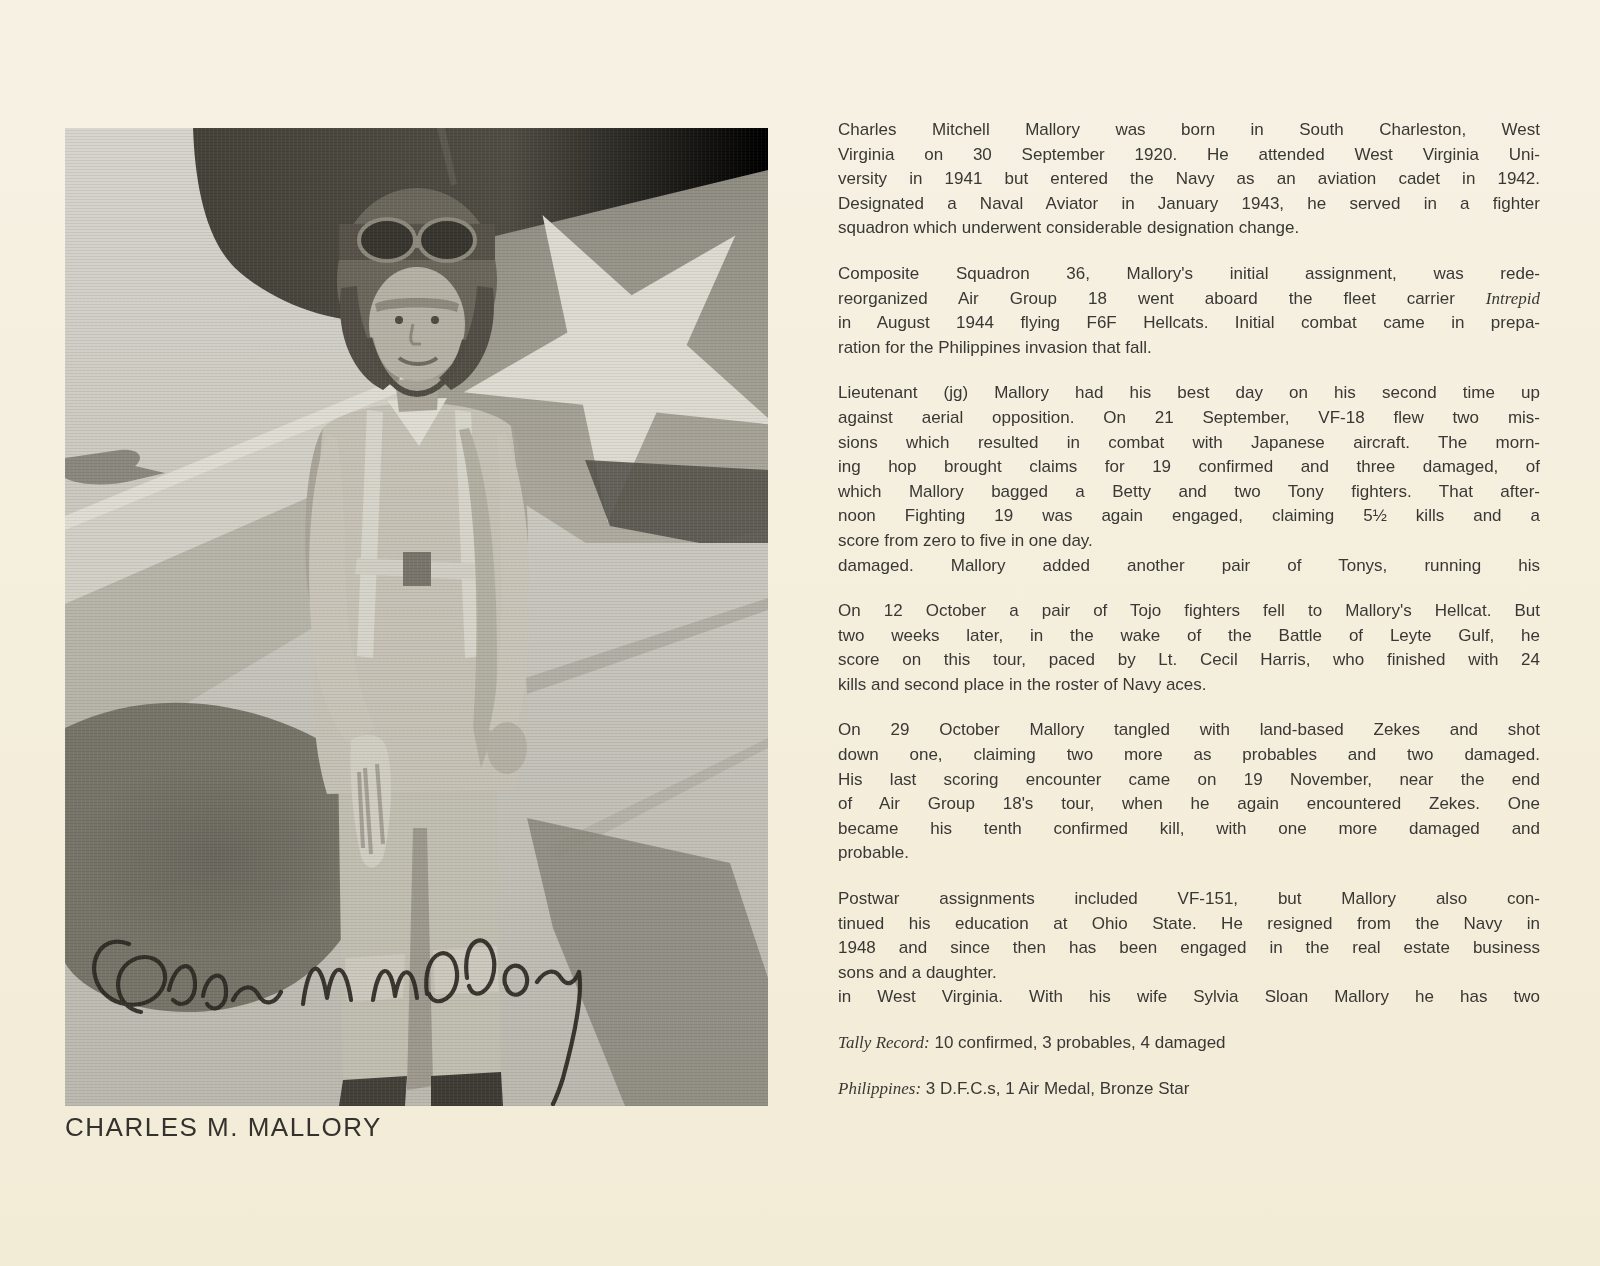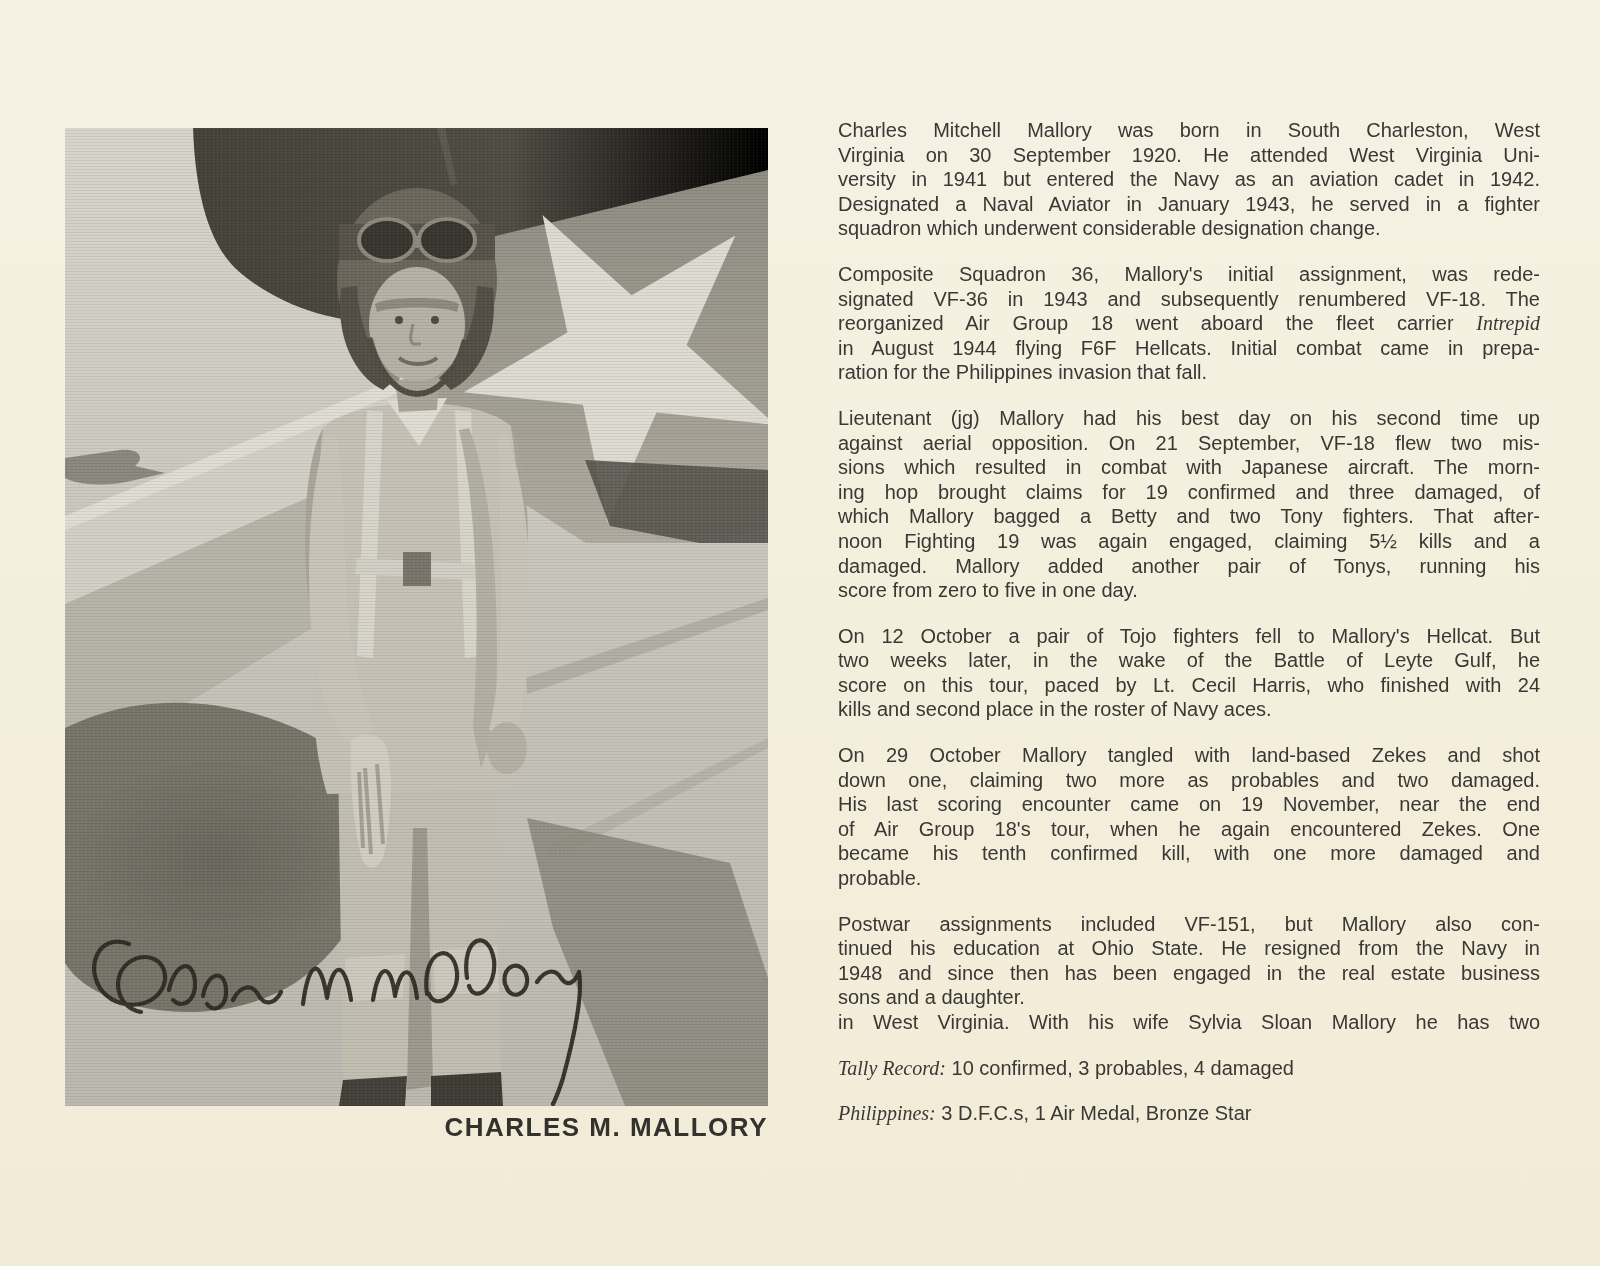--- a/index.html
+++ b/index.html
@@ -29,7 +29,7 @@
   
   .article{
     position:absolute;left:838px;top:118px;width:702px;
-    color:#3a3835;font-size:20px;line-height:24.6px;
+    color:#3a3835;font-size:17px;line-height:24.6px;
   }
   .para{margin:0 0 21px 0;}
   .line{text-align:justify;text-align-last:justify;}

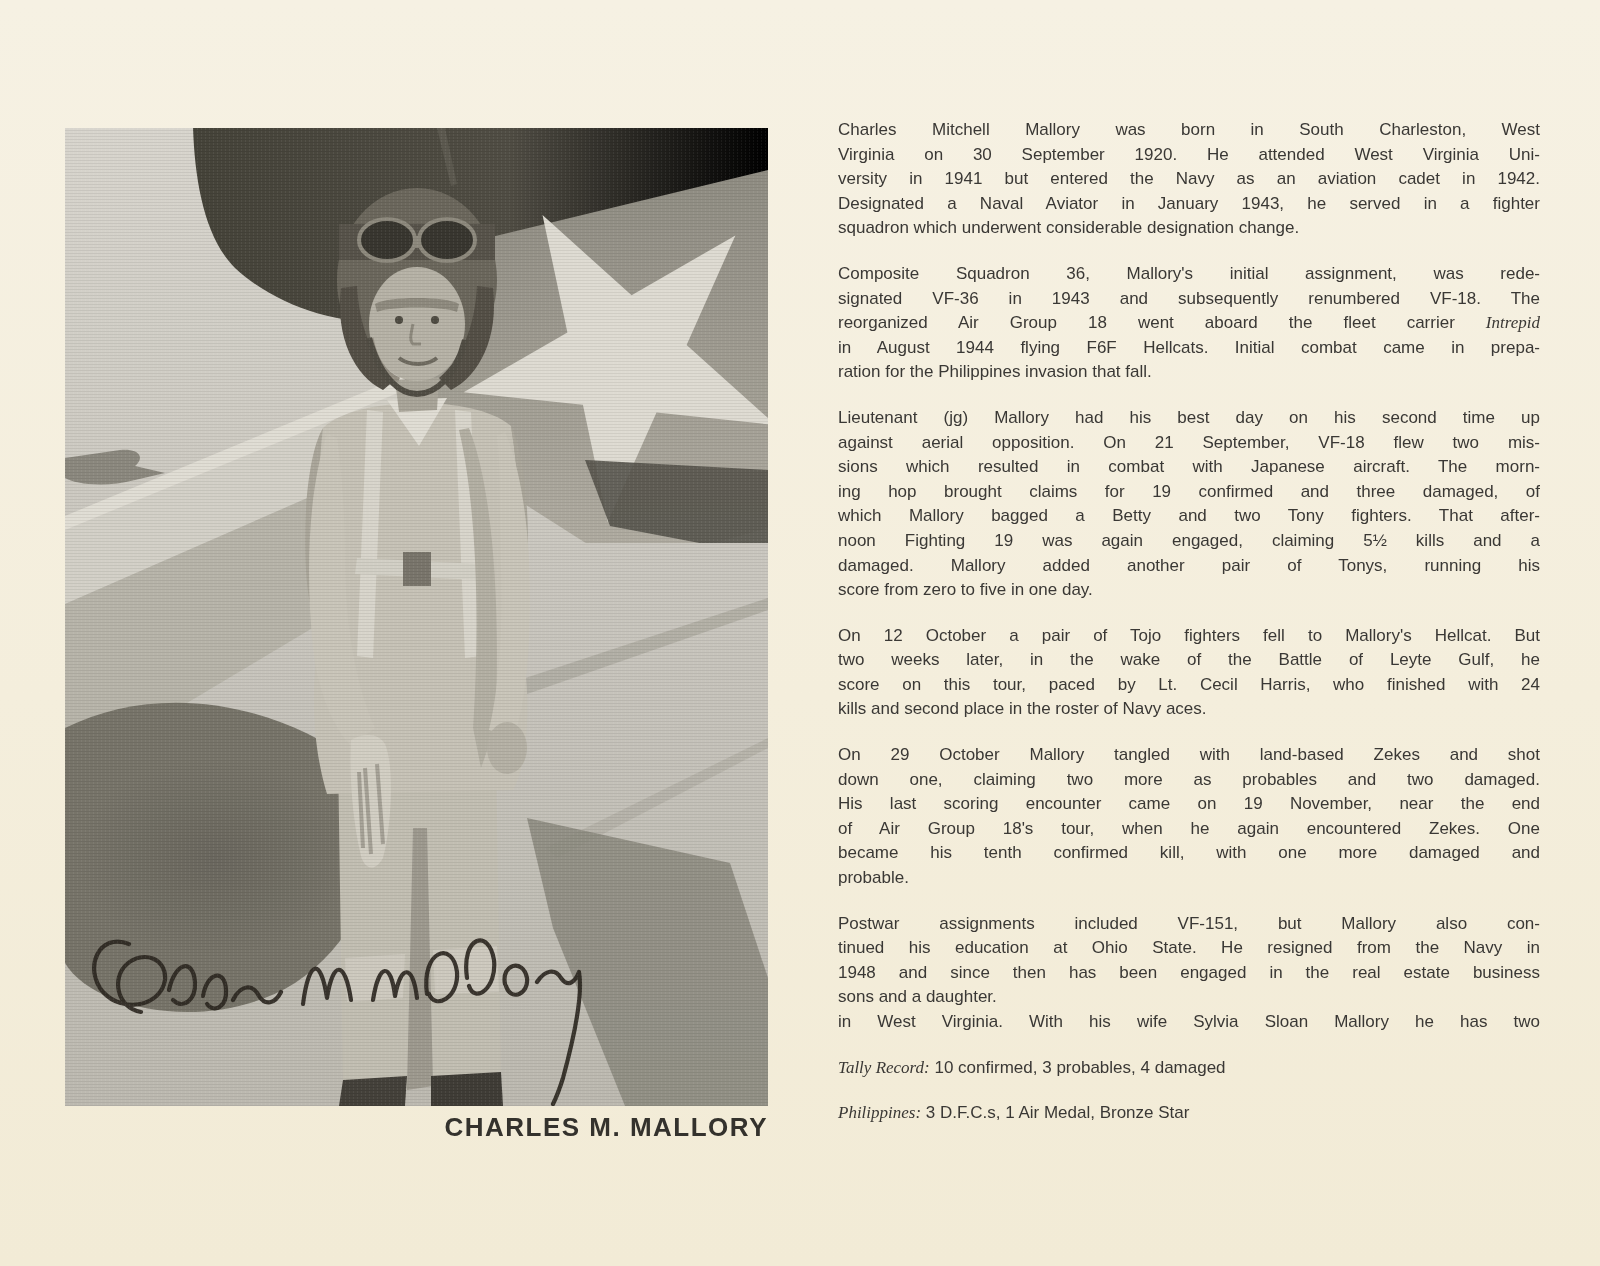--- a/index.html
+++ b/index.html
@@ -171,7 +171,6 @@
       </div>
       <div class="para">
         <div class="line">Composite Squadron 36, Mallory's initial assignment, was rede-</div>
-        <div class="line">signated VF-36 in 1943 and subsequently renumbered VF-18. The</div>
         <div class="line">reorganized Air Group 18 went aboard the fleet carrier <i>Intrepid</i></div>
         <div class="line">in August 1944 flying F6F Hellcats. Initial combat came in prepa-</div>
         <div class="line last">ration for the Philippines invasion that fall.</div>

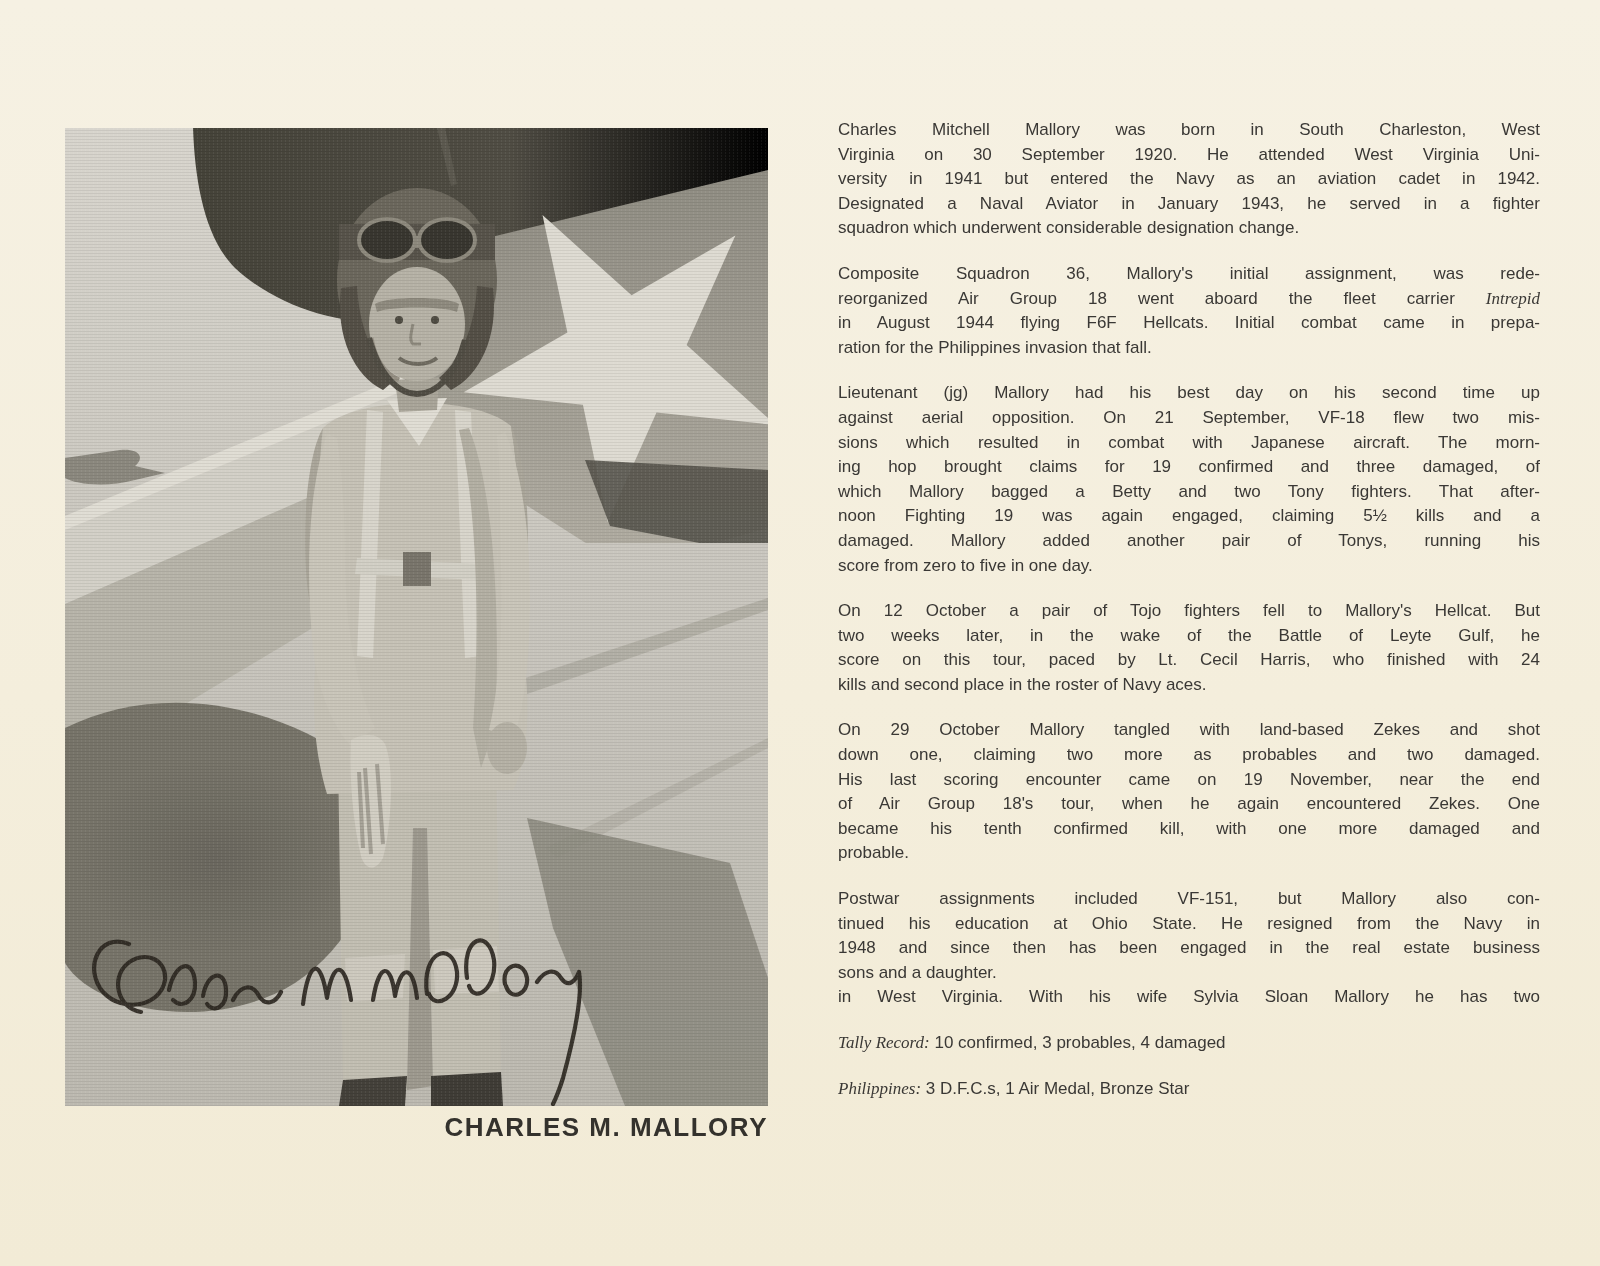--- a/index.html
+++ b/index.html
@@ -182,8 +182,8 @@
         <div class="line">ing hop brought claims for 19 confirmed and three damaged, of</div>
         <div class="line">which Mallory bagged a Betty and two Tony fighters. That after-</div>
         <div class="line">noon Fighting 19 was again engaged, claiming 5½ kills and a</div>
+        <div class="line last">score from zero to five in one day.</div>
         <div class="line">damaged. Mallory added another pair of Tonys, running his</div>
-        <div class="line last">score from zero to five in one day.</div>
       </div>
       <div class="para">
         <div class="line">On 12 October a pair of Tojo fighters fell to Mallory's Hellcat. But</div>

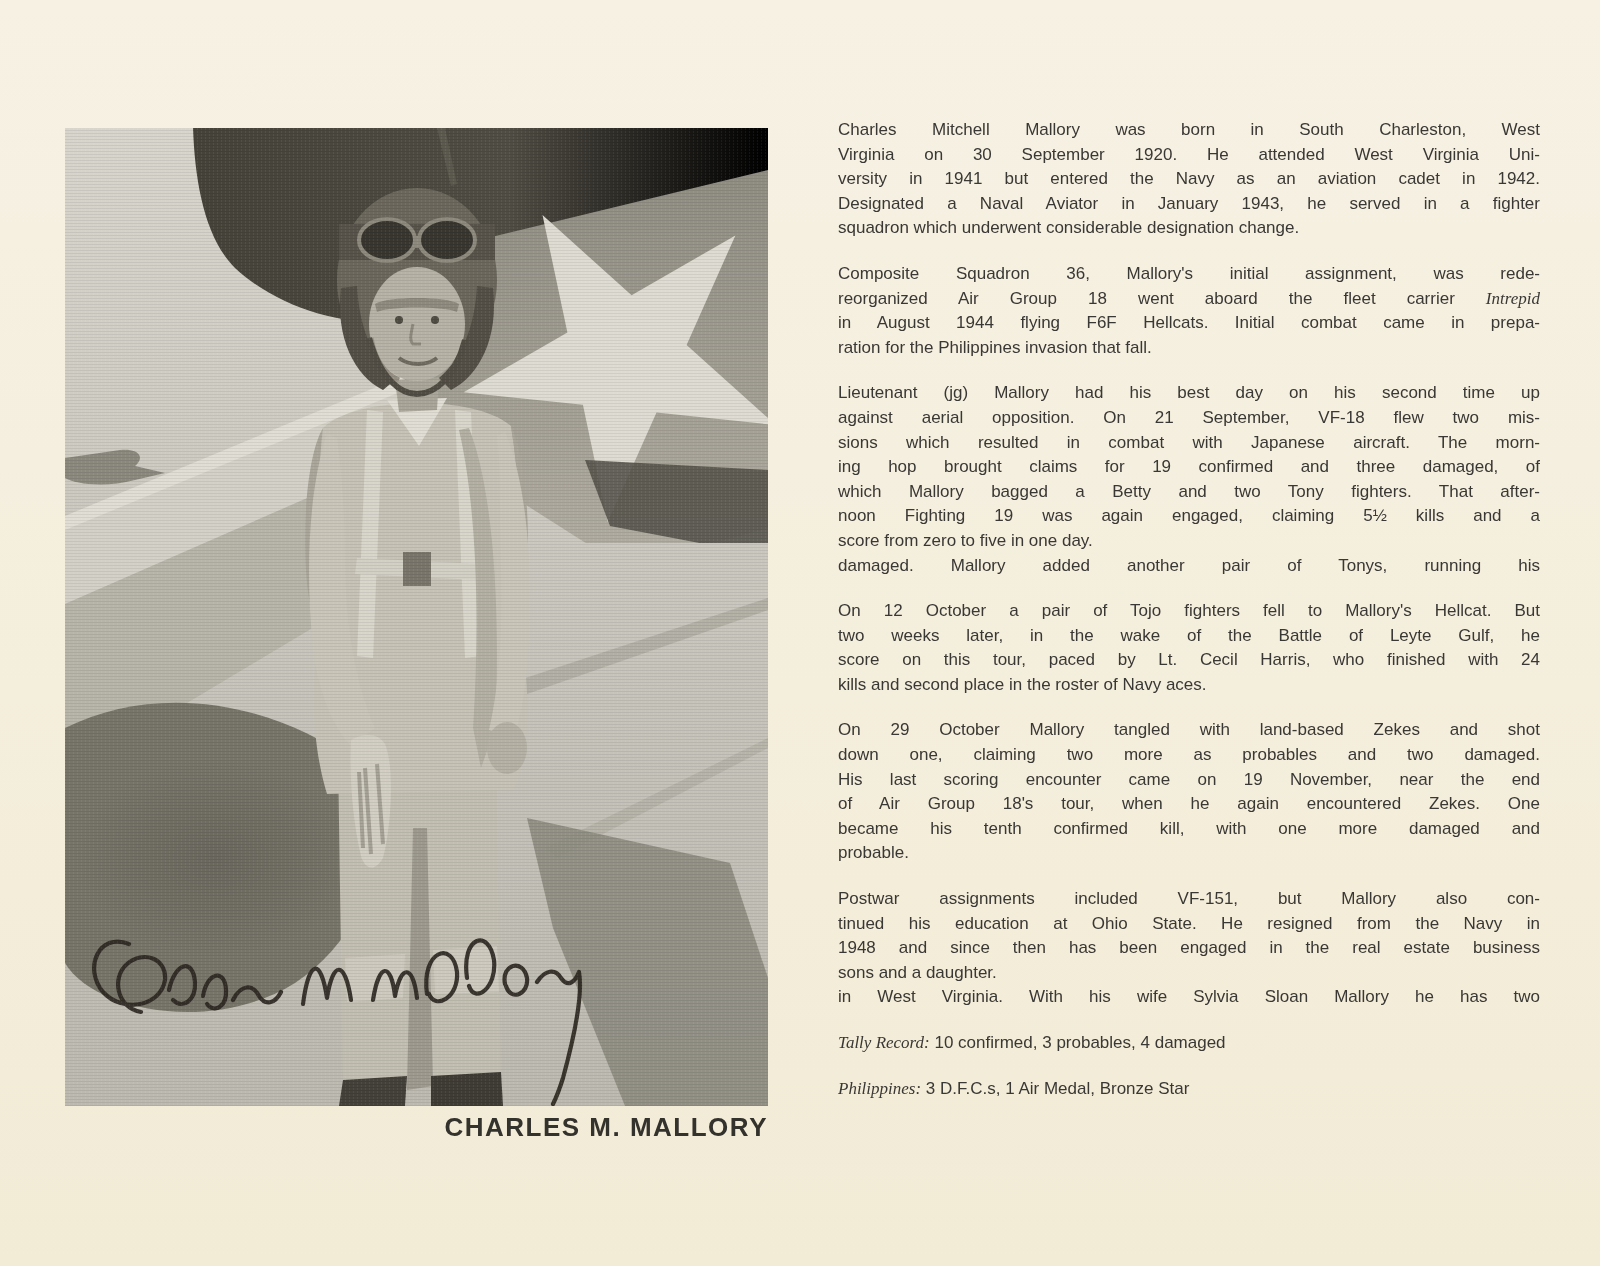--- a/index.html
+++ b/index.html
@@ -23,8 +23,8 @@
   }
   .caption{
     position:absolute;left:65px;top:1112px;width:703px;
-    text-align:right;font-size:26px;letter-spacing:1.5px;
-    color:#34322d;font-weight:700;
+    text-align:left;font-size:26px;letter-spacing:1.5px;
+    color:#34322d;font-weight:400;
   }
   
   .article{

